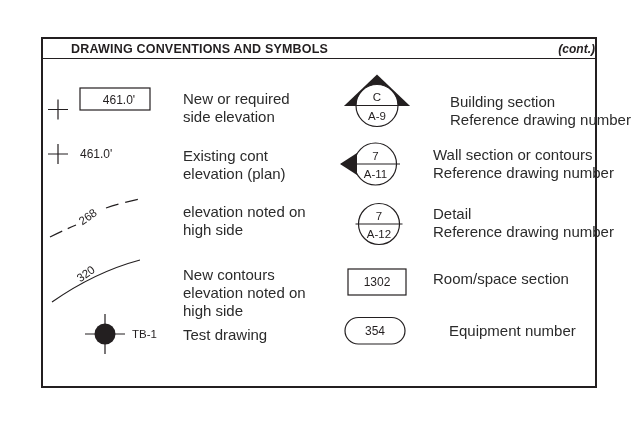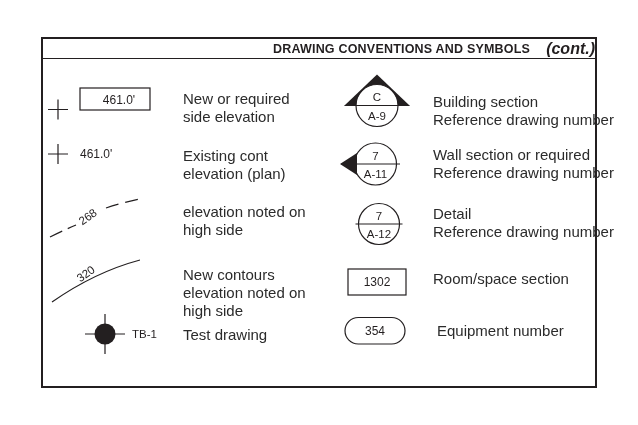--- a/index.html
+++ b/index.html
@@ -13,7 +13,7 @@
   }
   .title-row{
     height:19px;border-bottom:1.5px solid #231f20;
-    display:flex;align-items:center;justify-content:flex-end;gap:16px;
+    display:flex;align-items:center;justify-content:space-between;gap:8px;padding-left:28px;
   }
   .t-main{font-weight:700;font-size:12.5px;letter-spacing:.2px;}
   .t-cont{font-weight:700;font-style:italic;font-size:16px;}

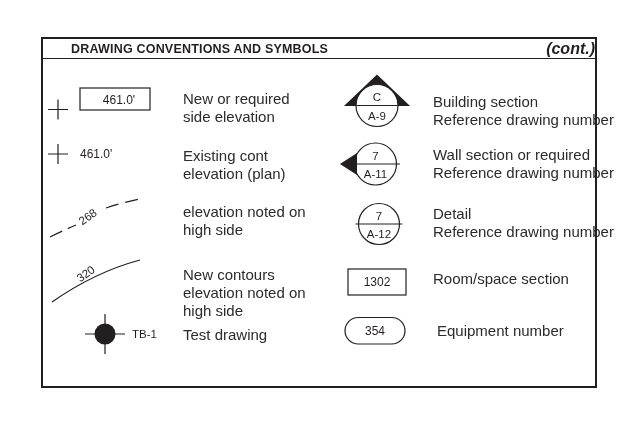--- a/index.html
+++ b/index.html
@@ -16,7 +16,7 @@
     display:flex;align-items:center;justify-content:space-between;gap:8px;padding-left:28px;
   }
   .t-main{font-weight:700;font-size:12.5px;letter-spacing:.2px;}
-  .t-cont{font-weight:700;font-style:italic;font-size:16px;}
+  .t-cont{font-weight:700;font-style:italic;font-size:12px;}
   .overlay{position:absolute;left:0;top:0;width:638px;height:425px;pointer-events:none;}
   .desc{position:absolute;font-size:15px;line-height:18px;color:#2b2b2b;white-space:nowrap;}
   .svt{font-family:"Liberation Sans",sans-serif;font-size:11.5px;fill:#231f20;}

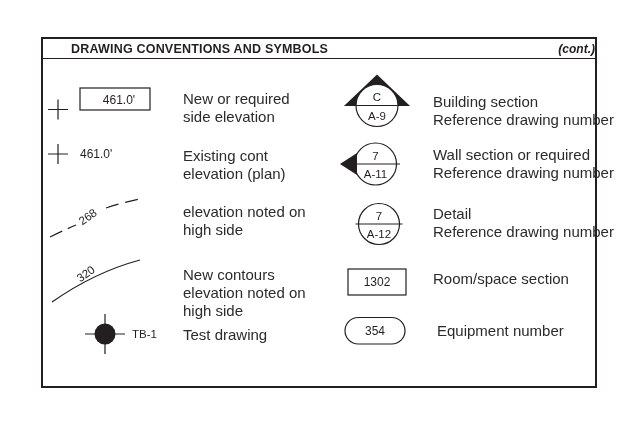--- a/index.html
+++ b/index.html
@@ -121,7 +121,7 @@
     <div>Test drawing</div>
   </div>
 
-  <div class="desc" style="left:433px;top:93px">
+  <div class="desc" style="left:450px;top:93px">
     <div>Building section</div>
     <div>Reference drawing number</div>
   </div>

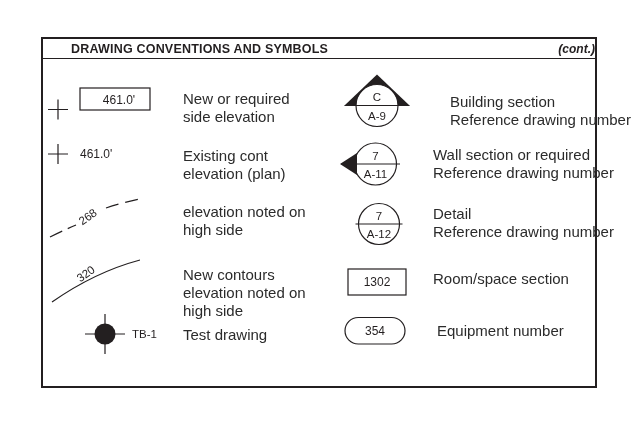--- a/index.html
+++ b/index.html
@@ -126,7 +126,7 @@
     <div>Reference drawing number</div>
   </div>
   <div class="desc" style="left:433px;top:146px">
-    <div>Wall section or required</div>
+    <div>Wall section or contours</div>
     <div>Reference drawing number</div>
   </div>
   <div class="desc" style="left:433px;top:205px">

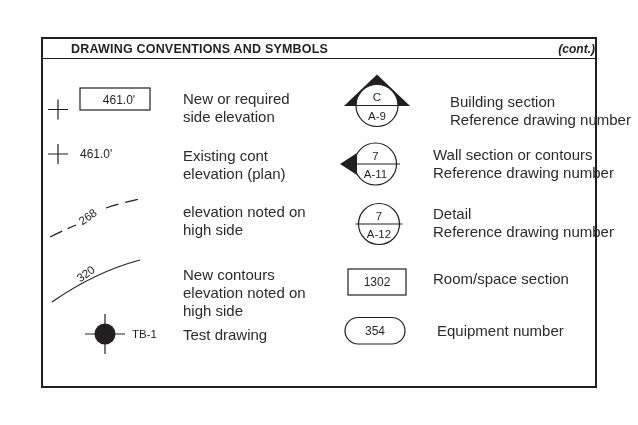--- a/index.html
+++ b/index.html
@@ -136,7 +136,7 @@
   <div class="desc" style="left:433px;top:270px">
     <div>Room/space section</div>
   </div>
-  <div class="desc" style="left:437px;top:322px">
+  <div class="desc" style="left:449px;top:322px">
     <div>Equipment number</div>
   </div>
 

